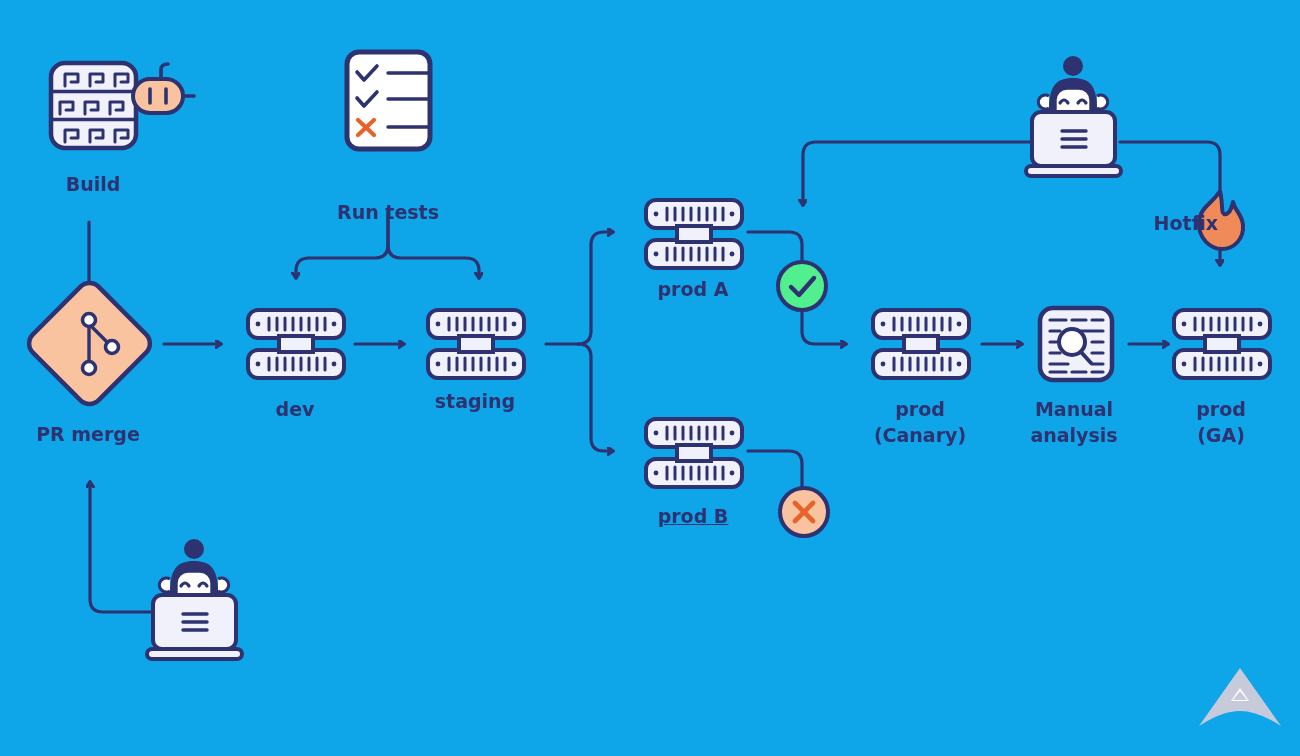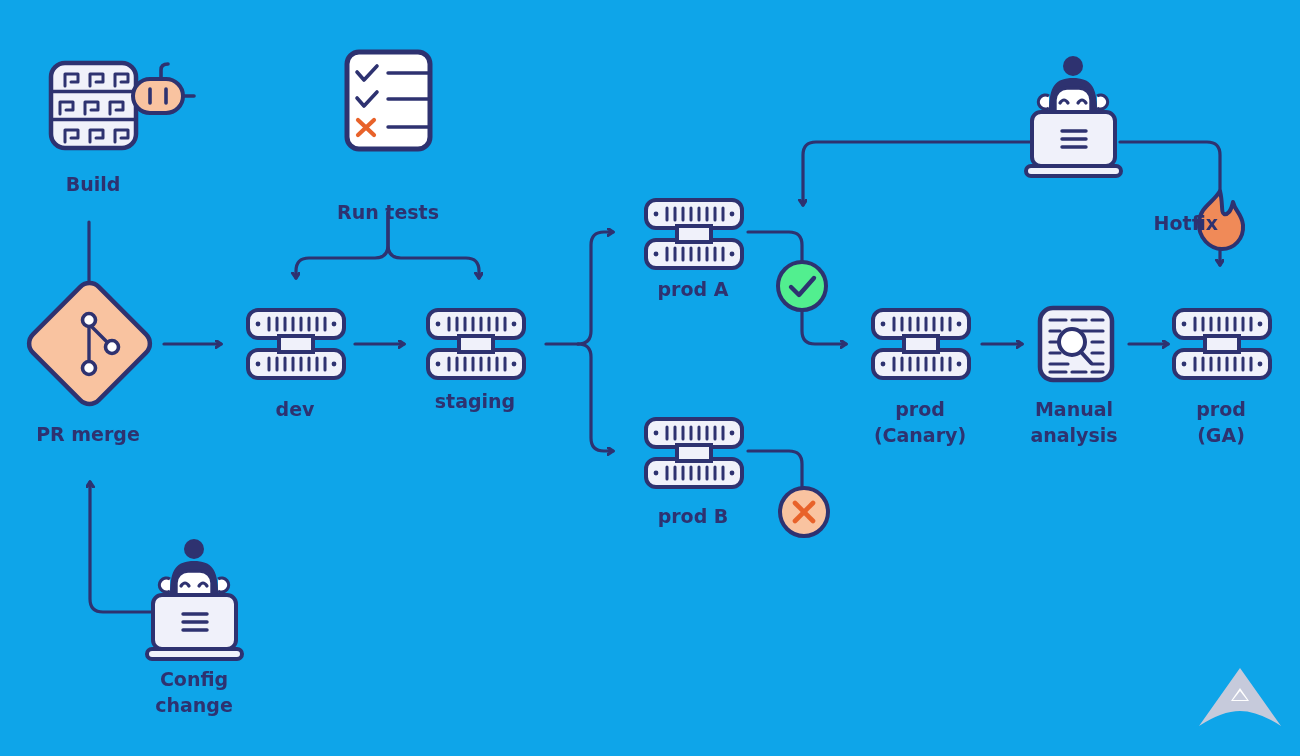--- a/index.html
+++ b/index.html
@@ -378,7 +378,7 @@
   <div class="lbl" style="left:235px; top:396px; width:120px;">dev</div>
   <div class="lbl" style="left:405px; top:388px; width:140px;">staging</div>
   <div class="lbl" style="left:628px; top:276px; width:130px;">prod A</div>
-  <div class="lbl" style="left:628px; top:503px; width:130px;">prod B</div>
+  <div class="lbl" style="left:628px; top:503px; width:130px;text-decoration:underline;">prod B</div>
   <div class="lbl" style="left:845px; top:396px; width:150px;">prod
 (Canary)</div>
   <div class="lbl" style="left:999px; top:396px; width:150px;">Manual

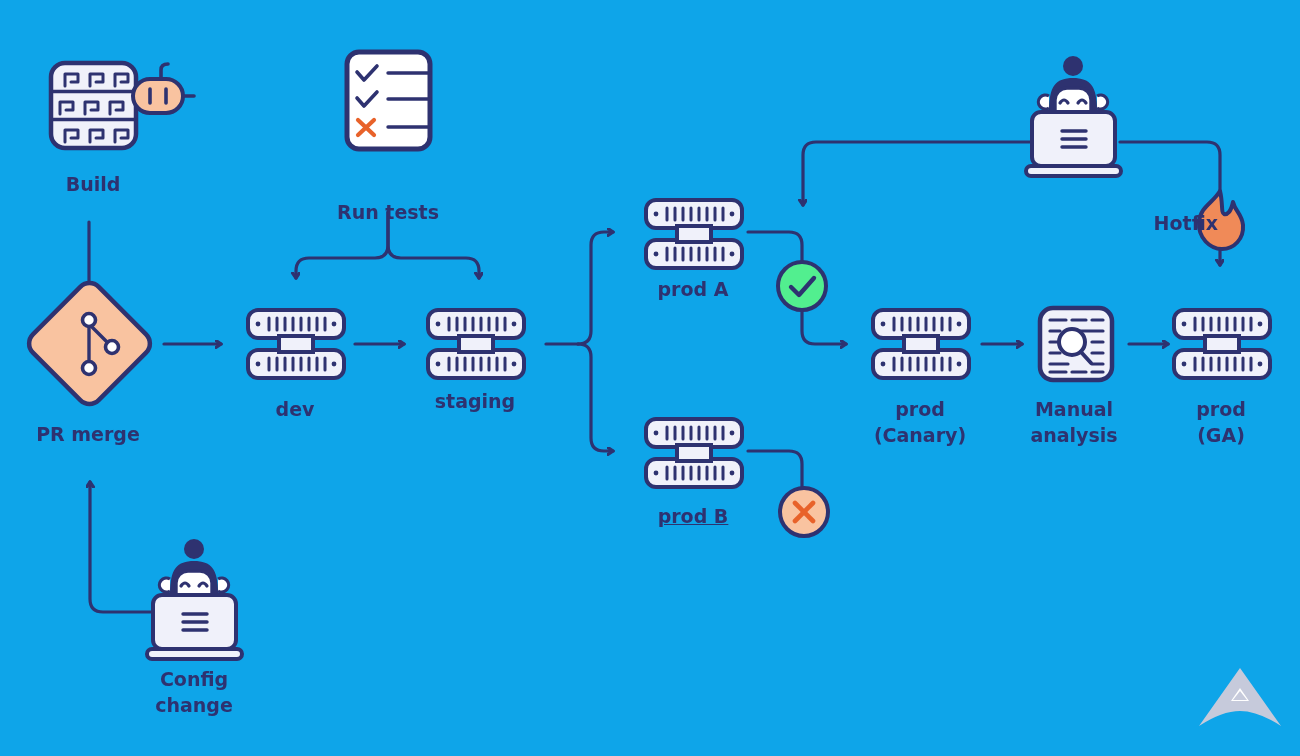--- a/index.html
+++ b/index.html
@@ -385,8 +385,6 @@
 analysis</div>
   <div class="lbl" style="left:1151px;top:396px; width:140px;">prod
 (GA)</div>
-  <div class="lbl" style="left:124px; top:666px; width:140px;">Config
-change</div>
   <div class="lbl" style="left:1098px;top:210px; width:120px; text-align:right;">Hotfix</div>
 
 </div>

